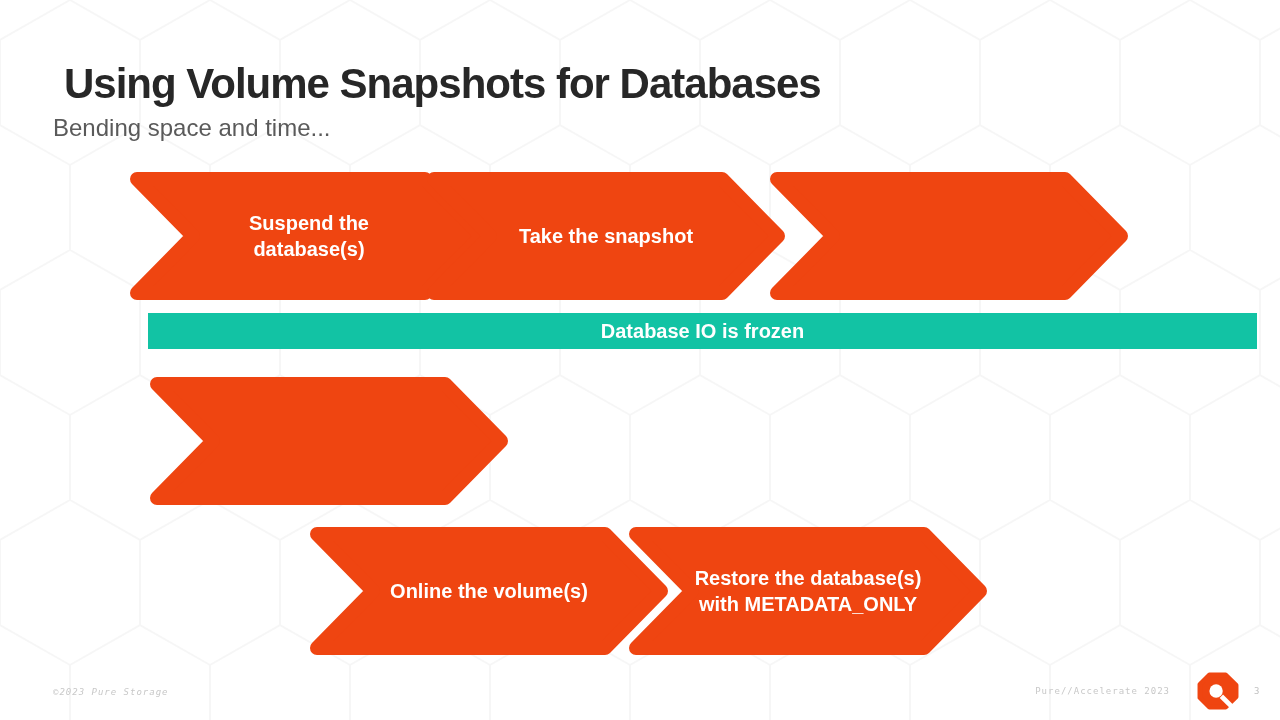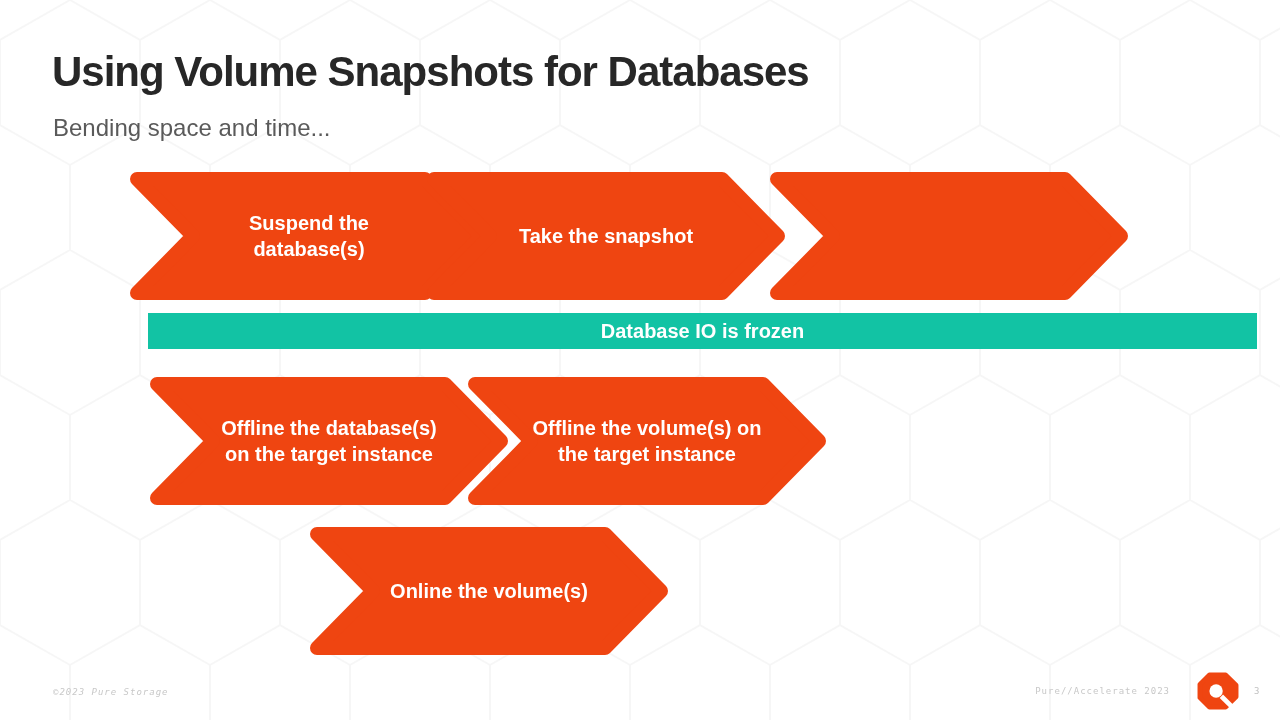--- a/index.html
+++ b/index.html
@@ -23,7 +23,7 @@
     position: absolute;
     left: 52px;
     top: 48px;
-    margin: 0;
+    margin: 12px;
     font-size: 42px;
     font-weight: bold;
     letter-spacing: -1px;

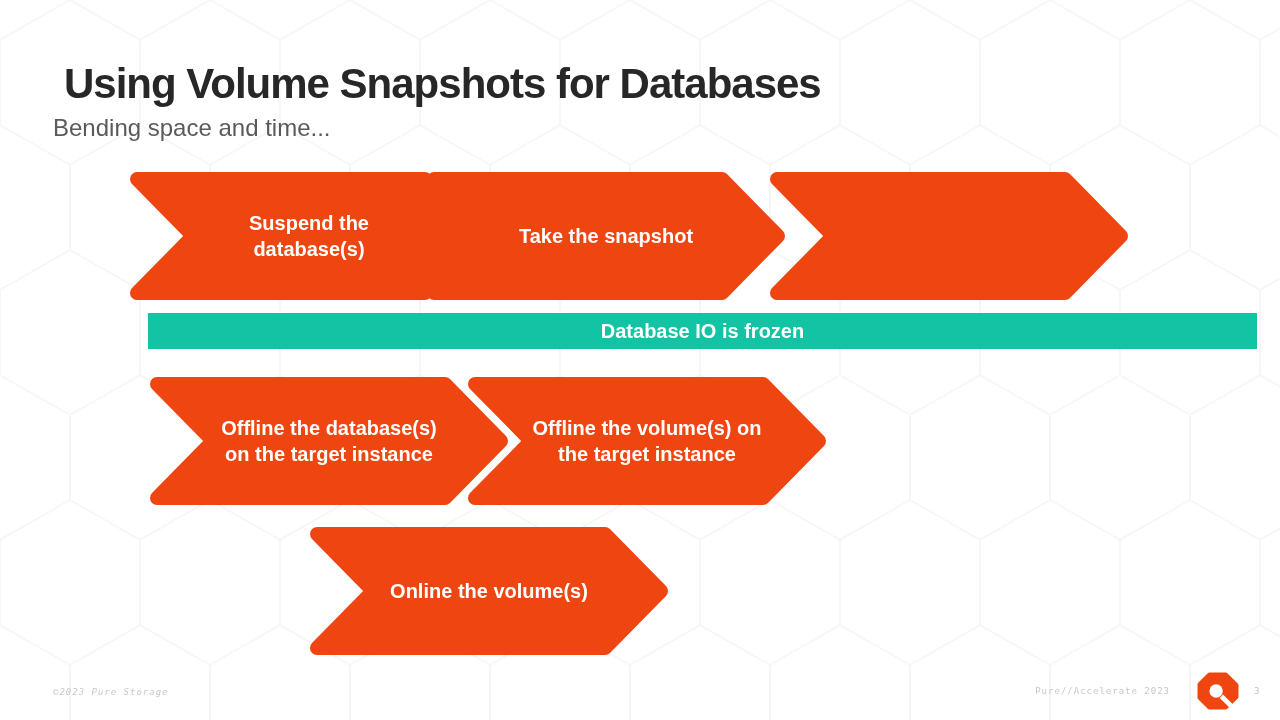--- a/index.html
+++ b/index.html
@@ -158,8 +158,6 @@
       <svg class="arrow-shape" viewBox="0 0 358 128" preserveAspectRatio="none" aria-hidden="true">
           <polygon points="7,7 295,7 351,64 295,121 7,121 63,64"></polygon>
         </svg>
-      <span class="arrow-label">Offline the database(s)
-on the target instance</span>
     </div>
     <div class="arrow" style="left:468px;top:377px">
       <svg class="arrow-shape" viewBox="0 0 358 128" preserveAspectRatio="none" aria-hidden="true">

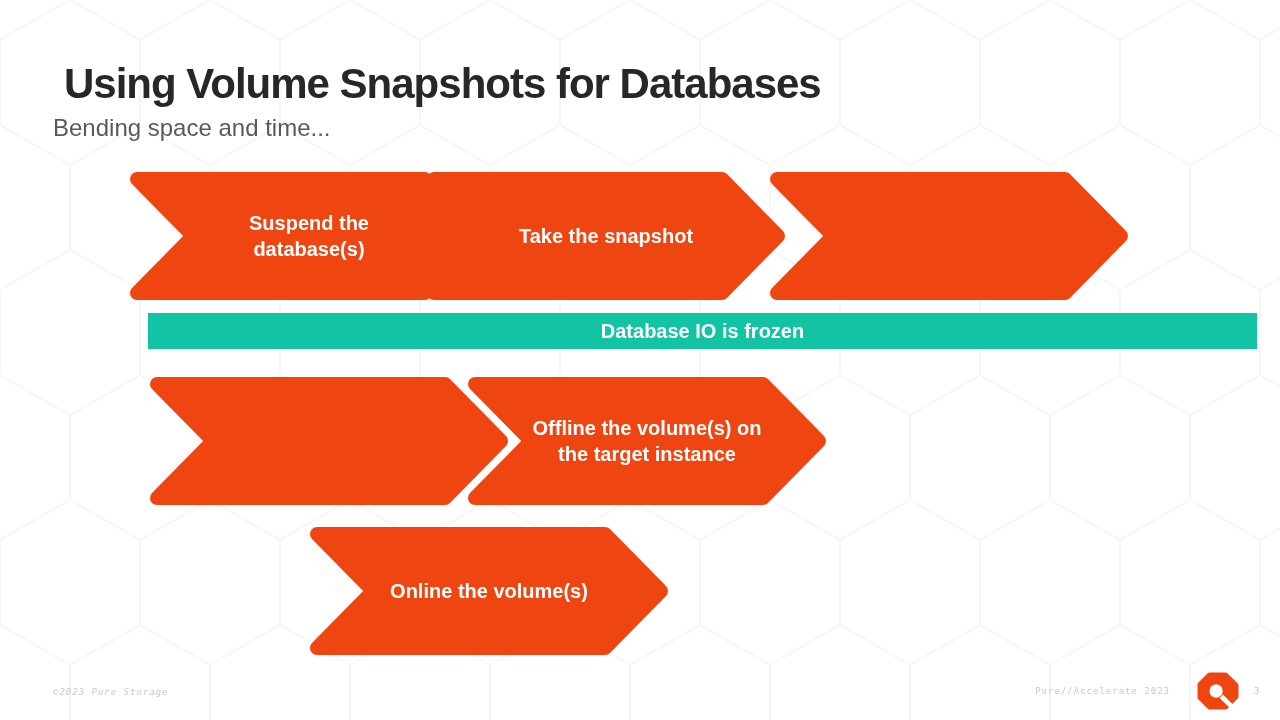--- a/index.html
+++ b/index.html
@@ -159,13 +159,6 @@
           <polygon points="7,7 295,7 351,64 295,121 7,121 63,64"></polygon>
         </svg>
     </div>
-    <div class="arrow" style="left:468px;top:377px">
-      <svg class="arrow-shape" viewBox="0 0 358 128" preserveAspectRatio="none" aria-hidden="true">
-          <polygon points="7,7 295,7 351,64 295,121 7,121 63,64"></polygon>
-        </svg>
-      <span class="arrow-label">Offline the volume(s) on
-the target instance</span>
-    </div>
 
     <div class="arrow" style="left:310px;top:527px">
       <svg class="arrow-shape" viewBox="0 0 358 128" preserveAspectRatio="none" aria-hidden="true">

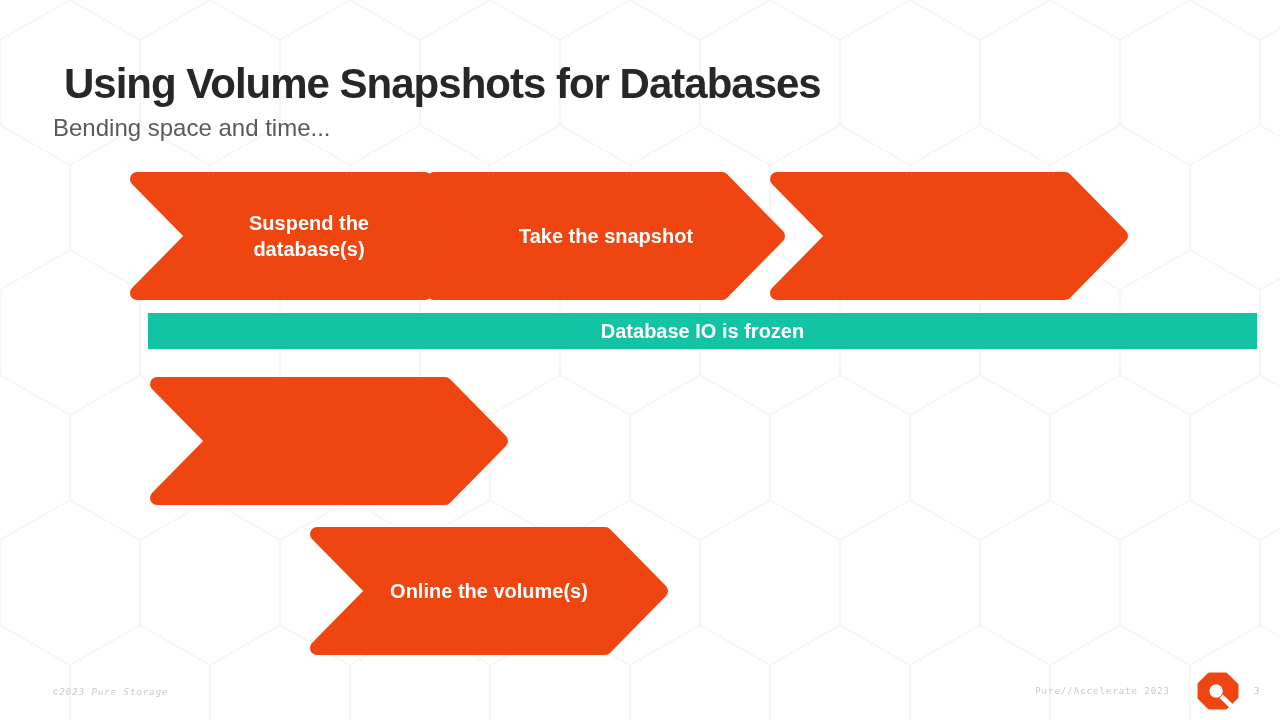--- a/index.html
+++ b/index.html
@@ -166,6 +166,13 @@
         </svg>
       <span class="arrow-label">Online the volume(s)</span>
     </div>
+    <div class="arrow" style="left:629px;top:527px">
+      <svg class="arrow-shape" viewBox="0 0 358 128" preserveAspectRatio="none" aria-hidden="true">
+          <polygon points="7,7 295,7 351,64 295,121 7,121 63,64"></polygon>
+        </svg>
+      <span class="arrow-label">Restore the database(s)
+with METADATA_ONLY</span>
+    </div>
 
     <span class="footer-text copyright">©2023 Pure Storage</span>
     <span class="footer-text event">Pure//Accelerate 2023</span>

